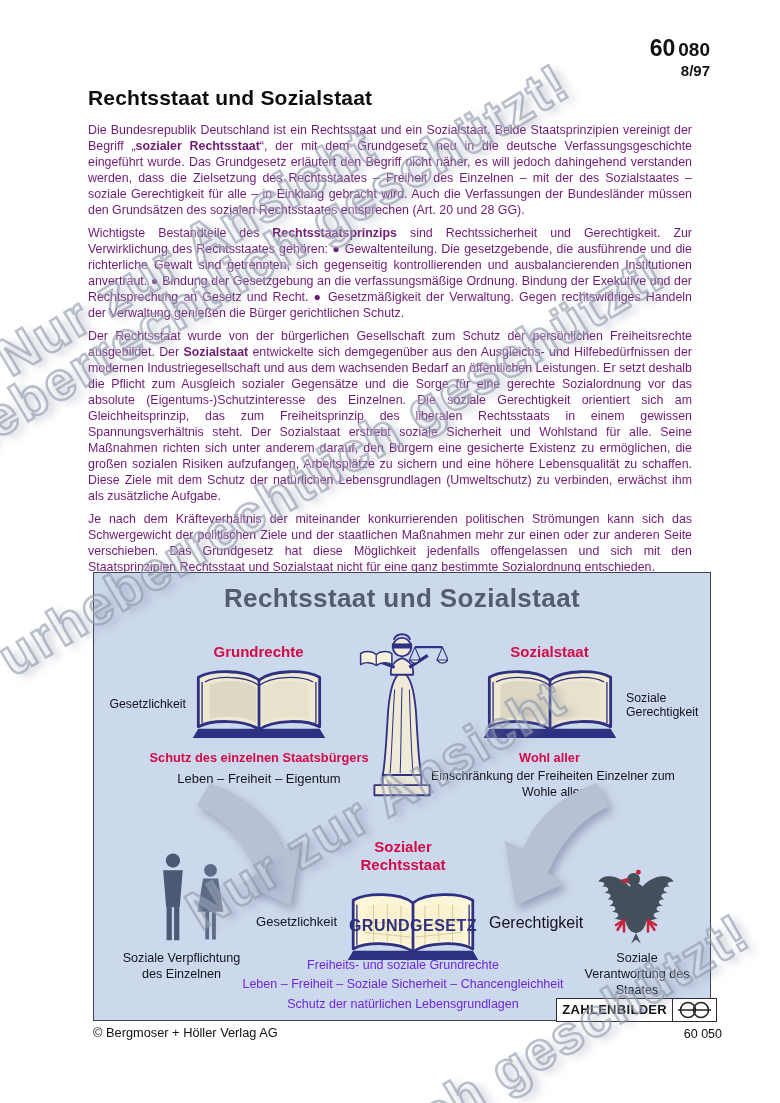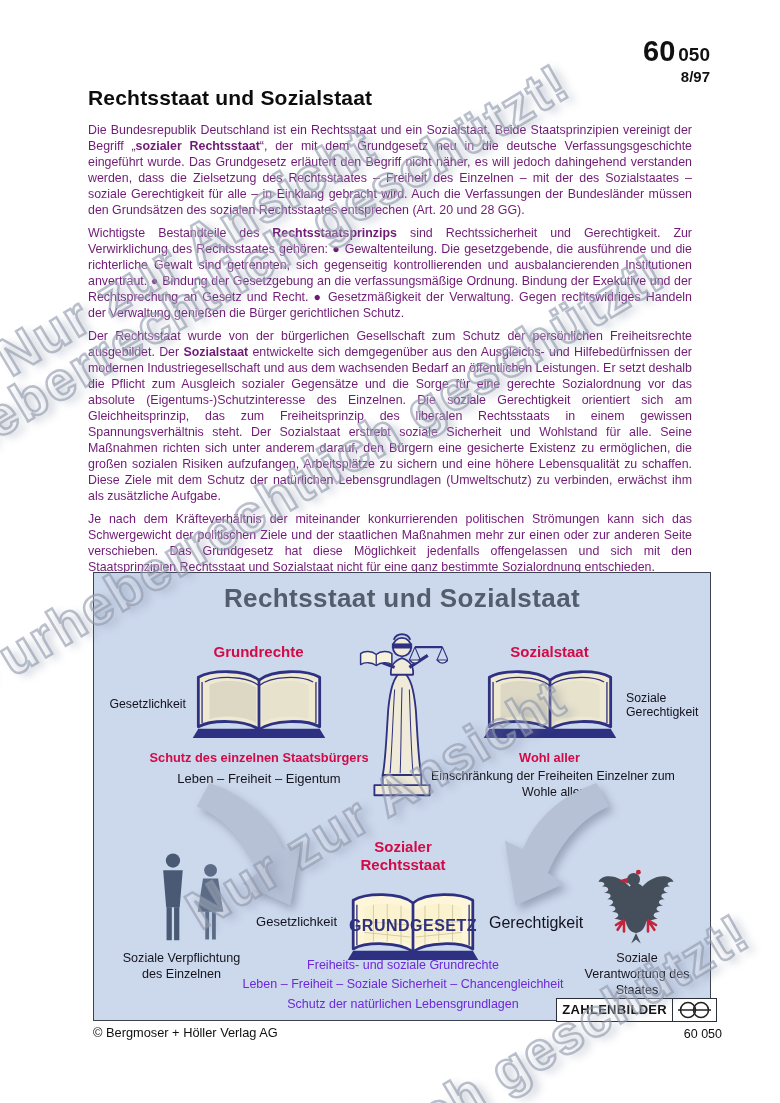--- a/index.html
+++ b/index.html
@@ -9,7 +9,7 @@
   
   .hdr{position:absolute;top:36px;right:70px;text-align:right;line-height:1.05;}
   .hdr .code{font-weight:bold;}
-  .hdr .code .big{font-size:29px;}
+  .hdr .code .big{font-size:23px;}
   .hdr .code .small{font-size:19px;margin-left:3px;}
   .hdr .issue{font-weight:bold;font-size:15px;margin-top:3px;}
 

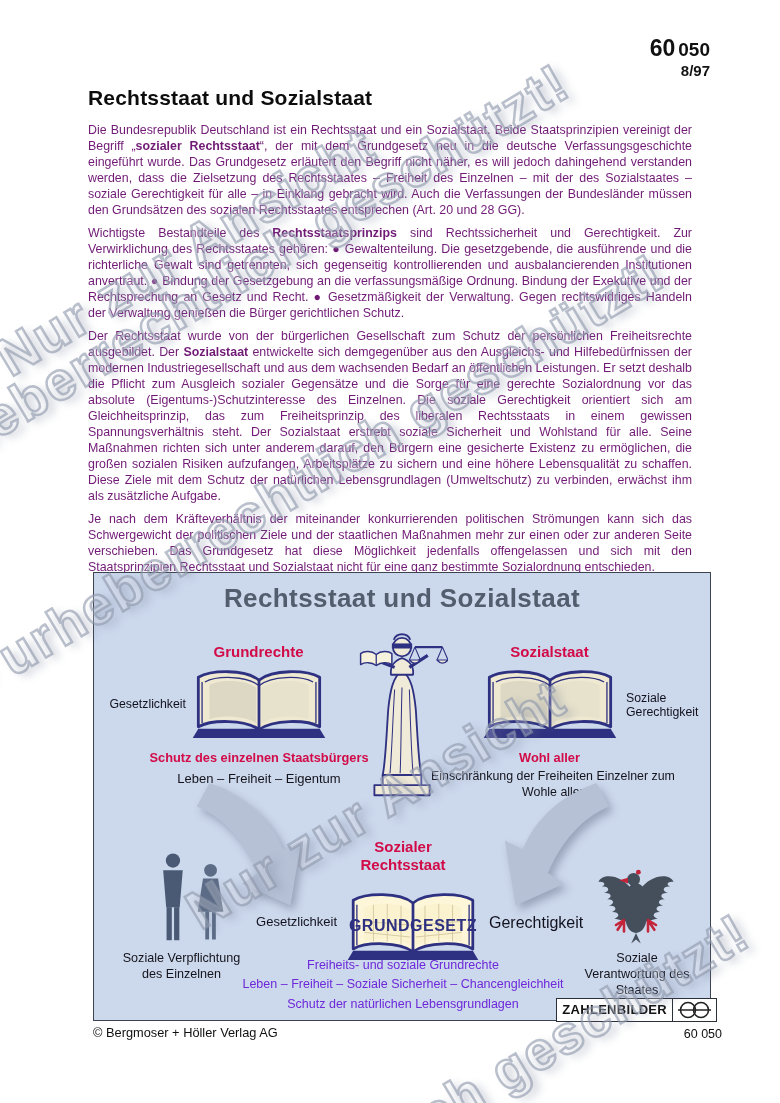--- a/index.html
+++ b/index.html
@@ -135,7 +135,7 @@
 
   <div class="hdr">
     <div class="code">
-      <span class="big">60</span><span class="small">050</span>
+      <span class="big">60</span><span class="small">080</span>
     </div>
     <div class="issue">8/97</div>
   </div>

